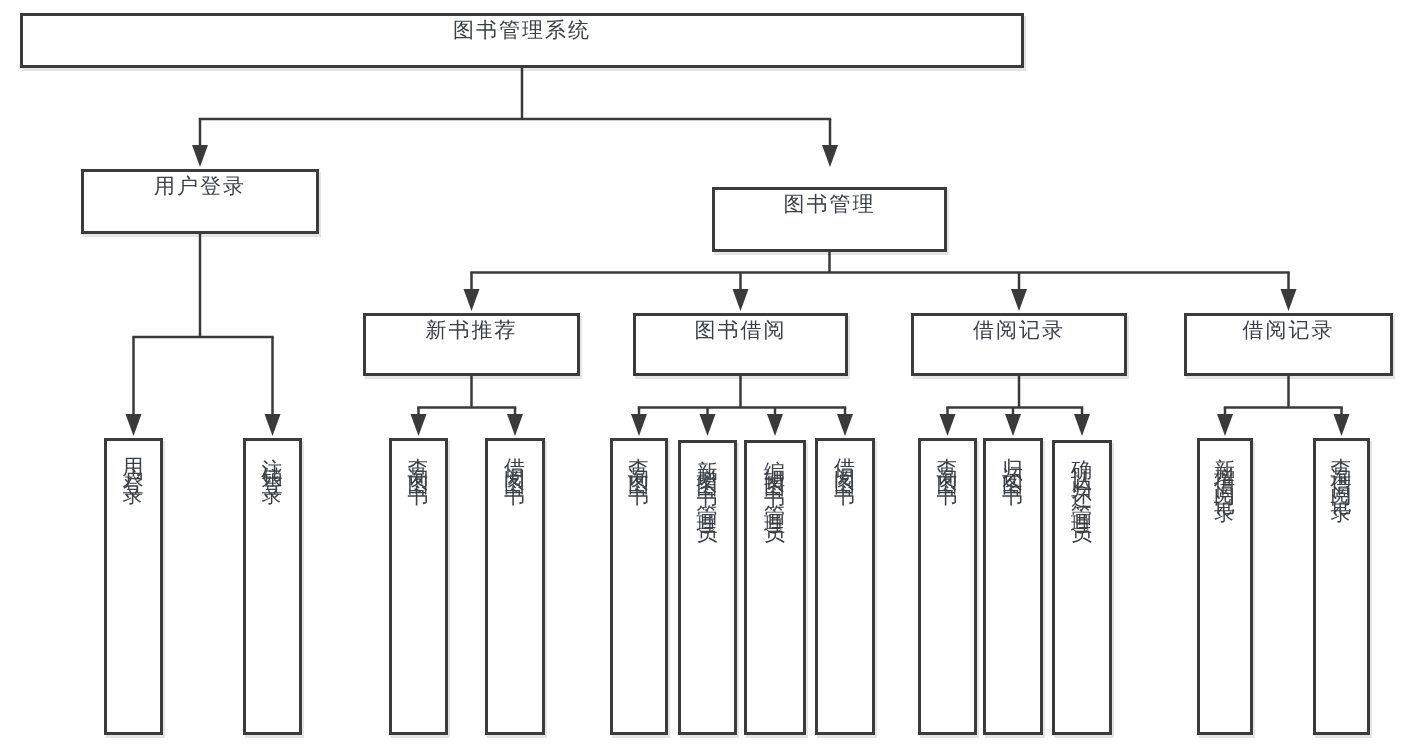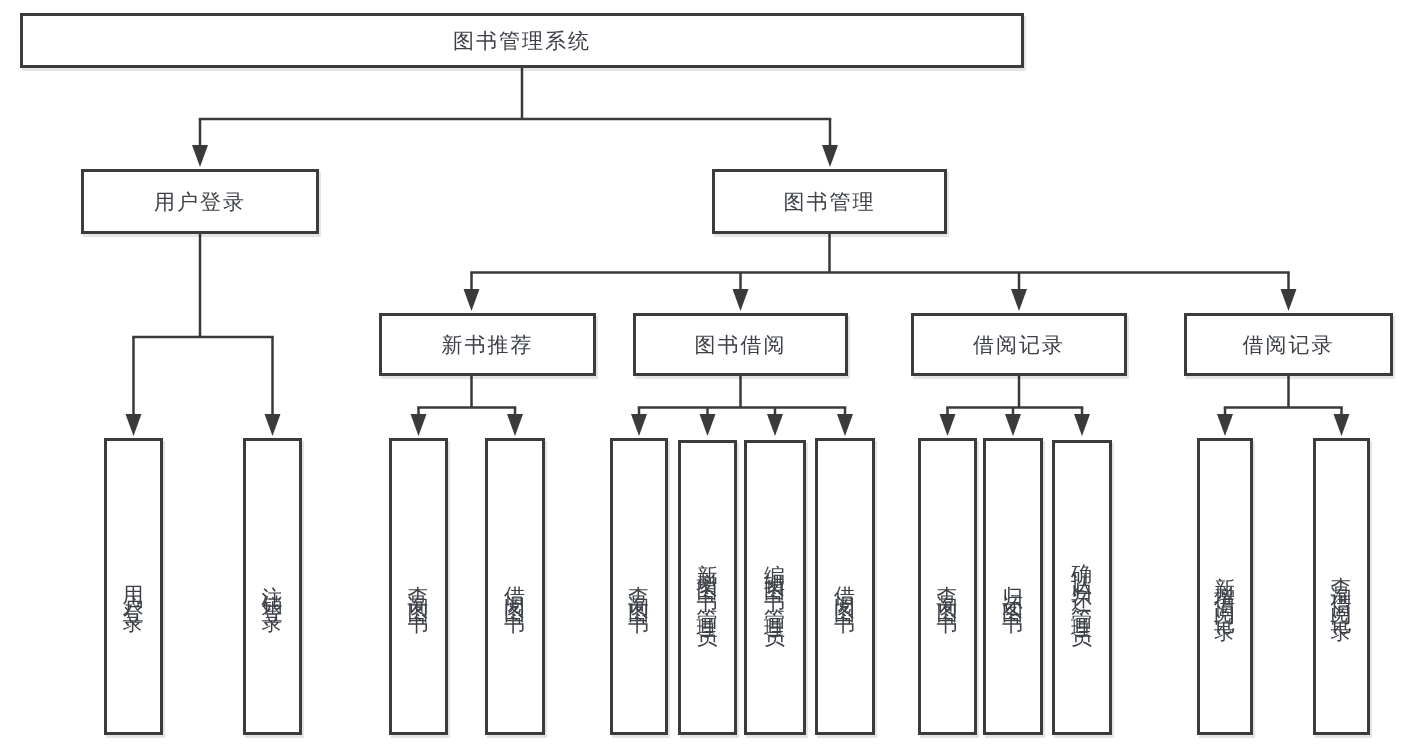--- a/index.html
+++ b/index.html
@@ -24,7 +24,6 @@
     border: 3px solid #3b3b3b;
     box-shadow: 2px 3px 0 rgba(0,0,0,0.10);
     display: flex;
-    align-items: center;
     justify-content: center;
     color: #3c4046;
   }

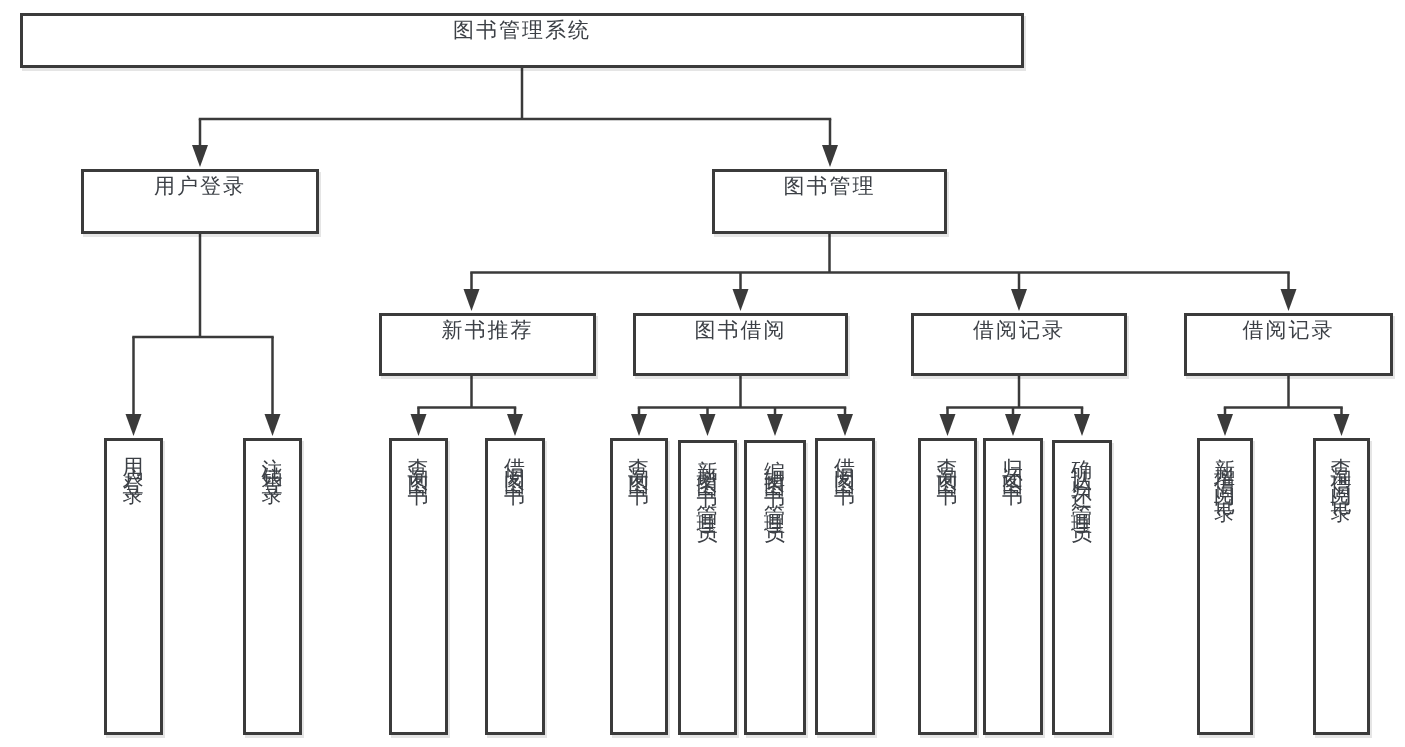--- a/index.html
+++ b/index.html
@@ -137,7 +137,7 @@
   <div class="node" style="left:81px; top:169px; width:238px; height:65px;">
     <span class="lbl">用户登录</span>
   </div>
-  <div class="node" style="left:712px; top:169px; width:235px; height:65px;">
+  <div class="node" style="left:712px; top:187px; width:235px; height:65px;">
     <span class="lbl">图书管理</span>
   </div>
 

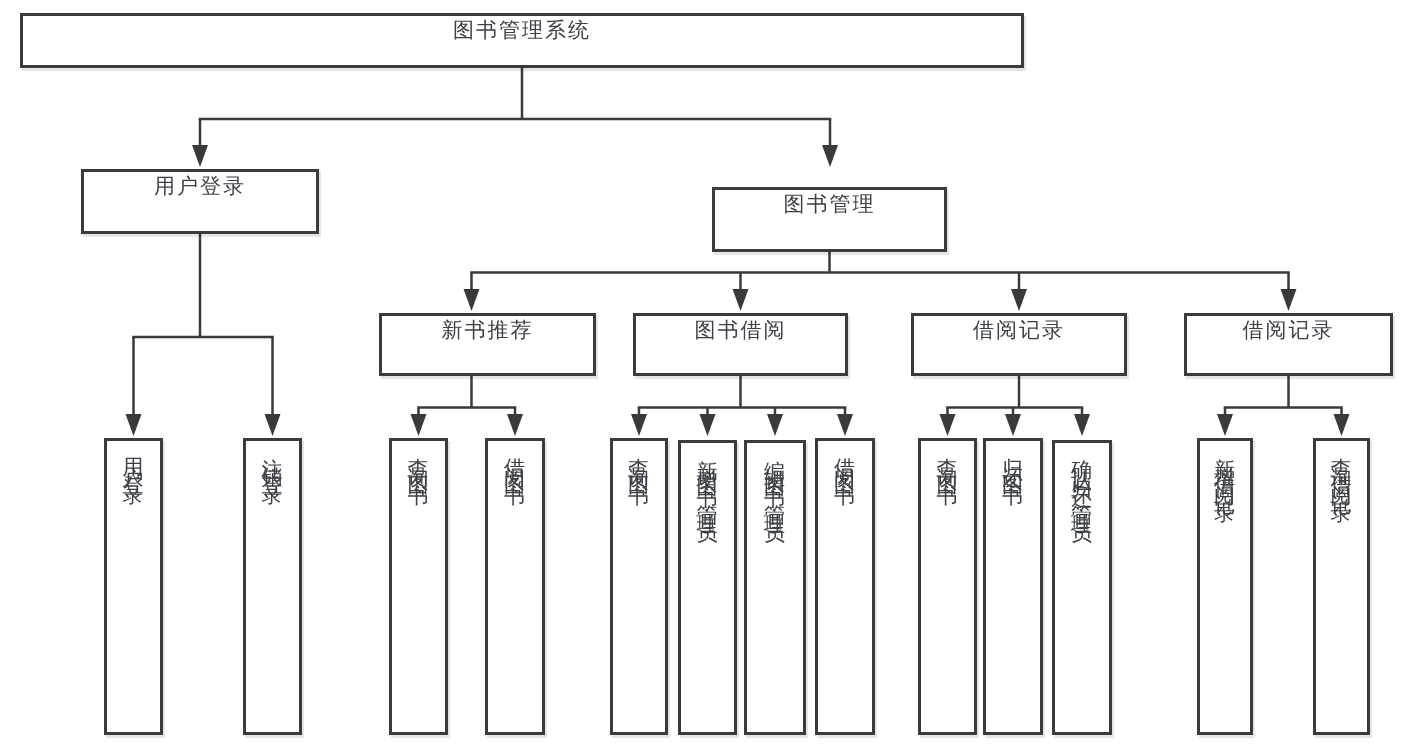--- a/index.html
+++ b/index.html
@@ -141,7 +141,7 @@
     <span class="lbl">图书管理</span>
   </div>
 
-  <div class="node" style="left:363px; top:313px; width:217px; height:63px;margin-left:16px;">
+  <div class="node" style="left:363px; top:313px; width:217px; height:63px;">
     <span class="lbl">新书推荐</span>
   </div>
   <div class="node" style="left:633px; top:313px; width:215px; height:63px;">

